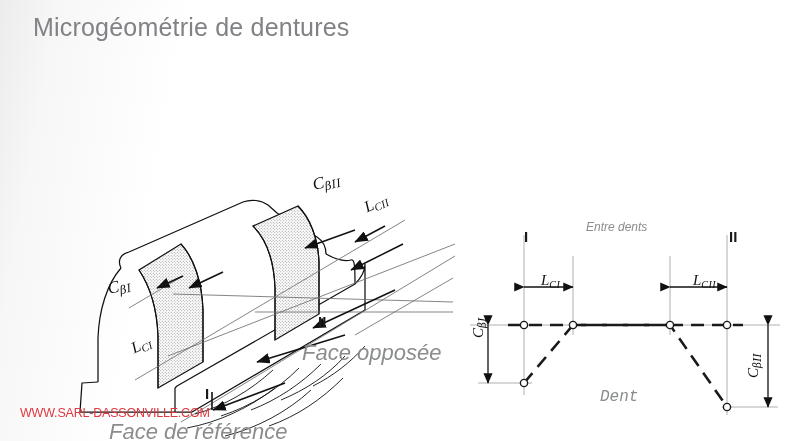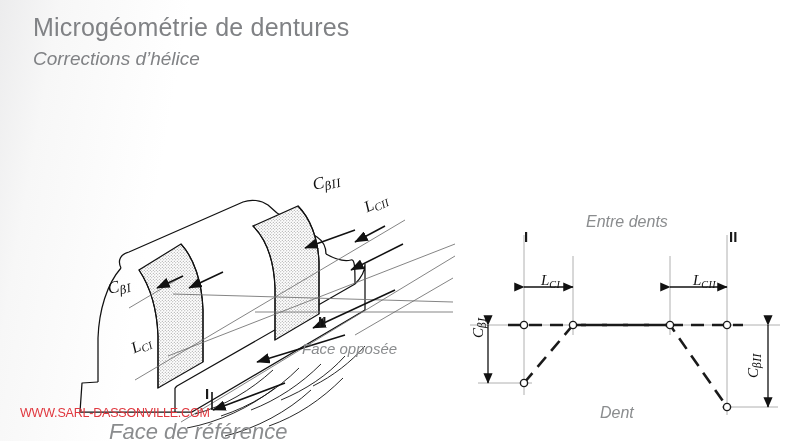--- a/index.html
+++ b/index.html
@@ -119,7 +119,6 @@
 <div id="page">
 
   <div class="hdr-title">Microgéométrie de dentures</div>
-  <div class="hdr-sub">Corrections d’hélice</div>
 
   <svg class="svg-left" style="left:55px; top:160px;" viewBox="0 0 400 290">
     <defs>

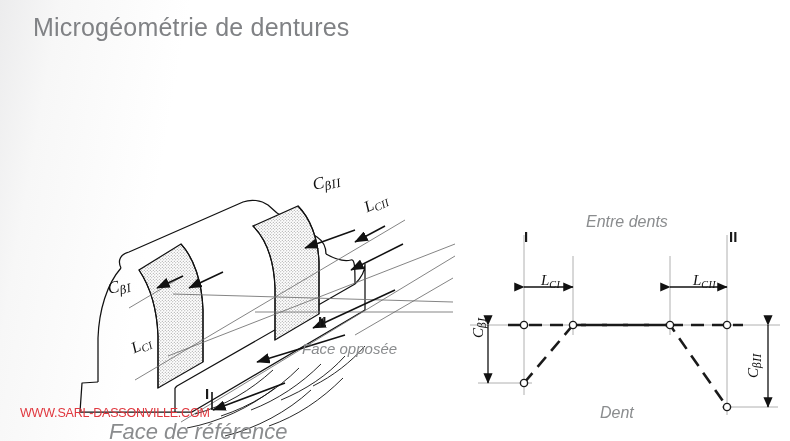--- a/index.html
+++ b/index.html
@@ -65,7 +65,7 @@
   }
   .cap-face-opp { left: 302px; top: 340px; font-size: 15px; }
   .cap-face-ref { left: 109px; top: 419px; font-size: 22px; text-decoration: underline; }
-  .cap-entre    { left: 586px; top: 213px; font-size: 16px; }
+  .cap-entre    { left: 586px; top: 220px; font-size: 12px; }
   .cap-dent     { left: 600px; top: 404px; font-size: 16px; }
 
   

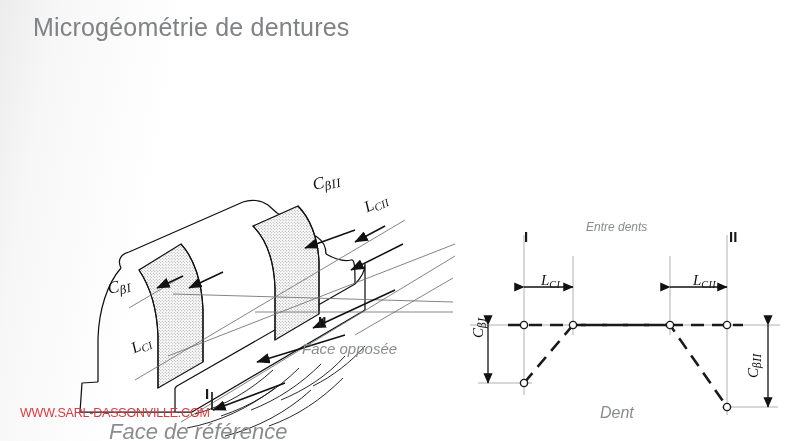--- a/index.html
+++ b/index.html
@@ -63,7 +63,7 @@
     color: #8a8c8e;
     white-space: nowrap;
   }
-  .cap-face-opp { left: 302px; top: 340px; font-size: 15px; }
+  .cap-face-opp { left: 302px; top: 340px; font-size: 22px; }
   .cap-face-ref { left: 109px; top: 419px; font-size: 22px; text-decoration: underline; }
   .cap-entre    { left: 586px; top: 220px; font-size: 12px; }
   .cap-dent     { left: 600px; top: 404px; font-size: 16px; }

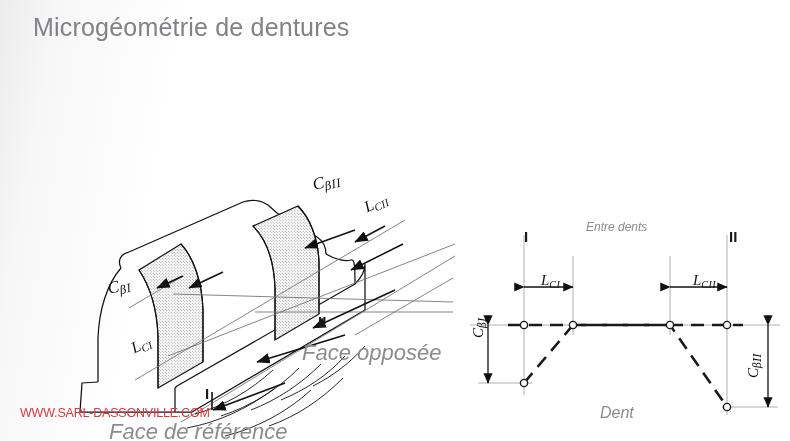--- a/index.html
+++ b/index.html
@@ -66,7 +66,7 @@
   .cap-face-opp { left: 302px; top: 340px; font-size: 22px; }
   .cap-face-ref { left: 109px; top: 419px; font-size: 22px; text-decoration: underline; }
   .cap-entre    { left: 586px; top: 220px; font-size: 12px; }
-  .cap-dent     { left: 600px; top: 404px; font-size: 16px; }
+  .cap-dent     { left: 600px; top: 388px; font-size: 16px; font-family: Liberation Mono, monospace; }
 
   
   .rn {

